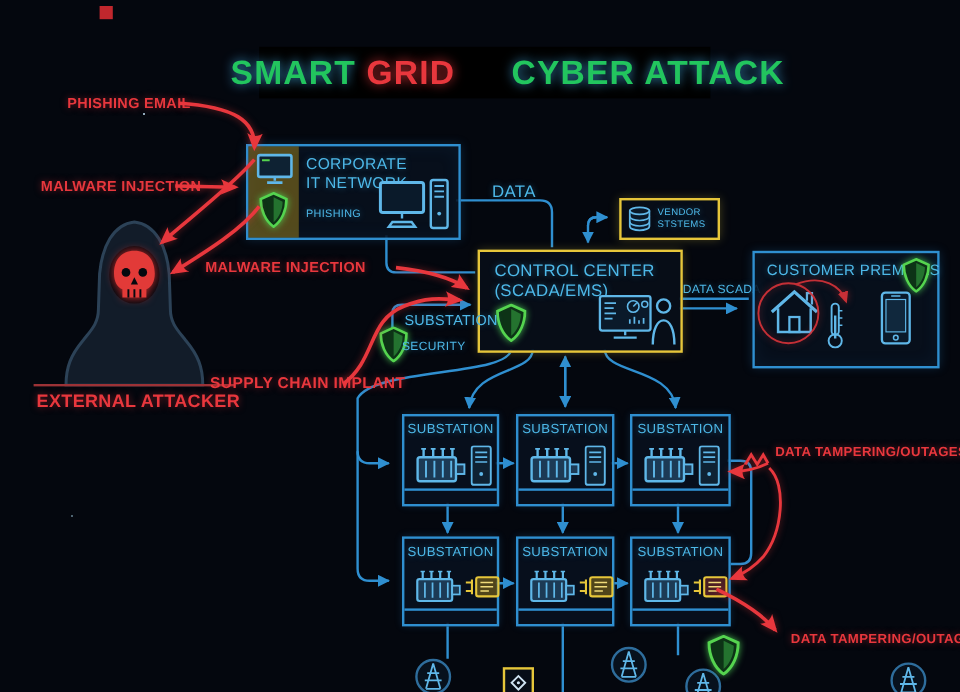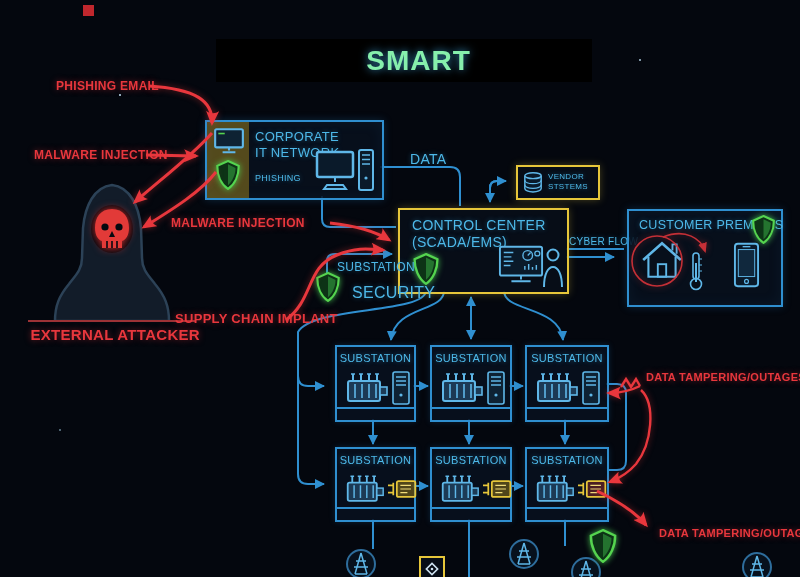--- a/index.html
+++ b/index.html
@@ -25,7 +25,7 @@
     display:flex;align-items:center;justify-content:center;
     font-size:28px;font-weight:bold;letter-spacing:1px;white-space:pre;
   }
-  .t-blue{color:#86efac;text-shadow:0 0 9px rgba(70,180,240,.75);margin-left:38px;}
+  .t-blue{color:#22c55e;text-shadow:0 0 9px rgba(70,180,240,.75);margin-left:38px;}
   .t-red{color:#e8373d;text-shadow:0 0 9px rgba(235,55,60,.8);}
   .label-red{
     color:#e8373d;font-weight:bold;font-size:12px;letter-spacing:.3px;

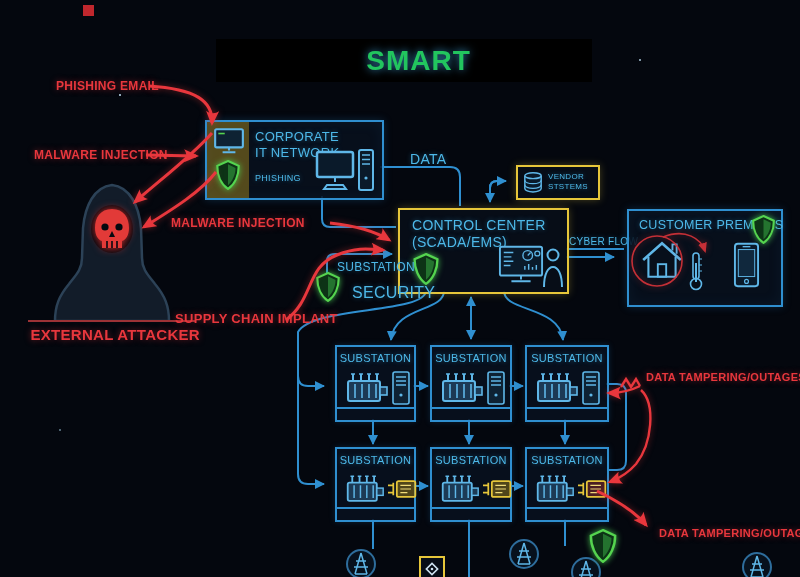--- a/index.html
+++ b/index.html
@@ -106,7 +106,7 @@
   </svg>
 
   <div class="abs title-banner">
-    <span class="t-blue">SMART </span>
+    <span class="t-blue">SMART </span><span class="t-red">GRID</span>
   </div>
   <div class="abs red-square"></div>
 

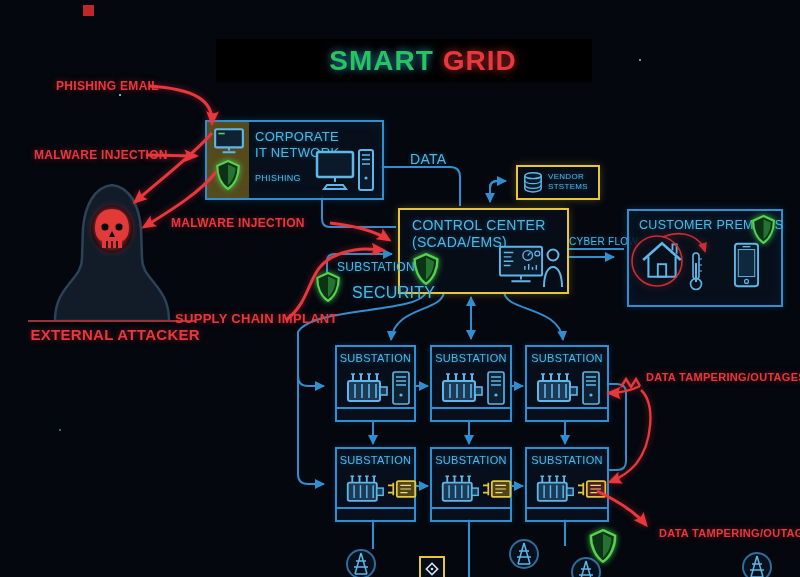--- a/index.html
+++ b/index.html
@@ -106,7 +106,7 @@
   </svg>
 
   <div class="abs title-banner">
-    <span class="t-blue">SMART </span><span class="t-red">GRID</span>
+    <span class="t-blue">SMART </span><span class="t-red">GRID</span><span class="t-blue"> CYBER ATTACK</span>
   </div>
   <div class="abs red-square"></div>
 

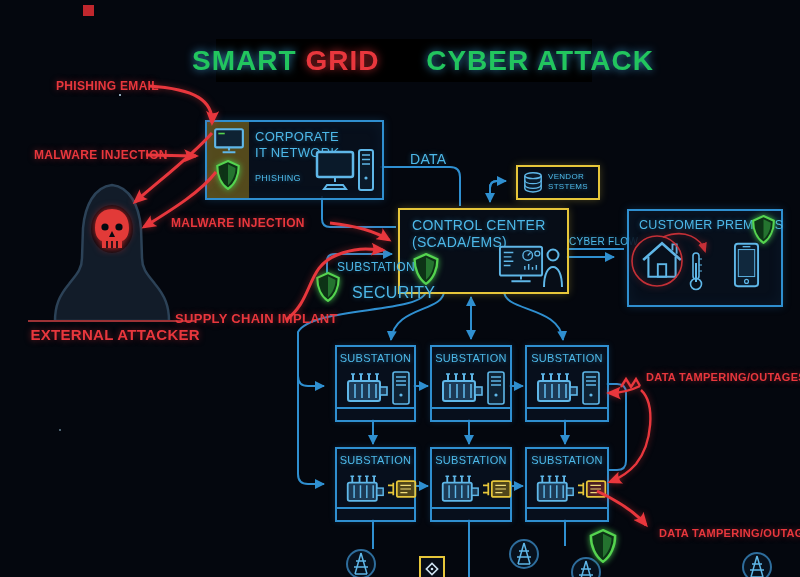--- a/index.html
+++ b/index.html
@@ -155,7 +155,7 @@
   </div>
 
   <div class="abs label-blue" style="left:410px;top:151px;font-size:14px">DATA</div>
-  <div class="abs label-blue" style="left:569px;top:236px;font-size:10px">CYBER FLOW</div>
+  <div class="abs label-blue" style="left:569px;top:236px;font-size:10px">DATA SCADA</div>
 
   <div class="abs box-yellow" style="left:516px;top:165px;width:80px;height:31px">
     <svg class="abs" style="left:5px;top:4px" width="20" height="24" viewBox="0 0 22 26">

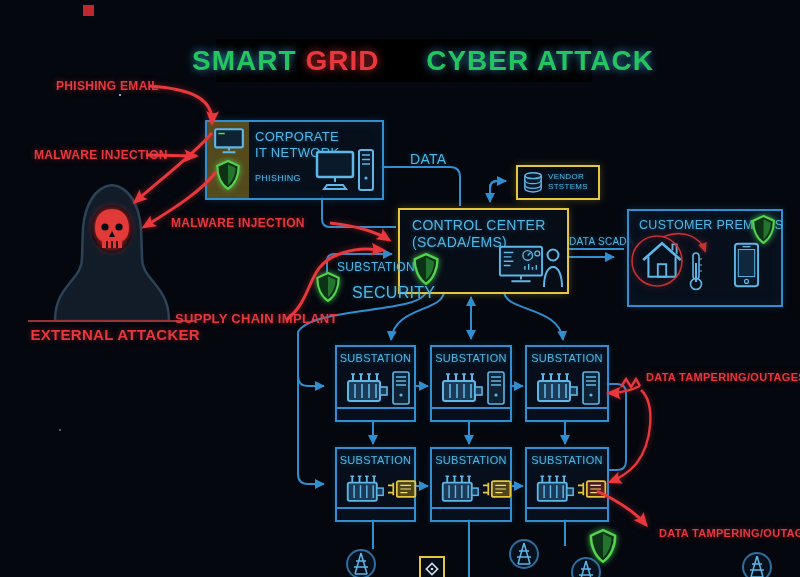--- a/index.html
+++ b/index.html
@@ -220,7 +220,7 @@
     <path d="M12,4 L19,7.5 C19,13.5 16.5,19.5 12,23.5 Z" fill="#2f8f3a" opacity=".7"></path>
   </svg>
   <div class="abs label-blue" style="left:337px;top:260px;font-size:12px">SUBSTATION</div>
-  <div class="abs label-blue" style="left:352px;top:284px;font-size:16px">SECURITY</div>
+  <div class="abs label-blue" style="left:335px;top:284px;font-size:10px">SECURITY</div>
 
   <div class="abs sub-box" style="left:335px;top:345px;width:77px;height:73px">
     <div class="sub-title label-blue">SUBSTATION</div>

